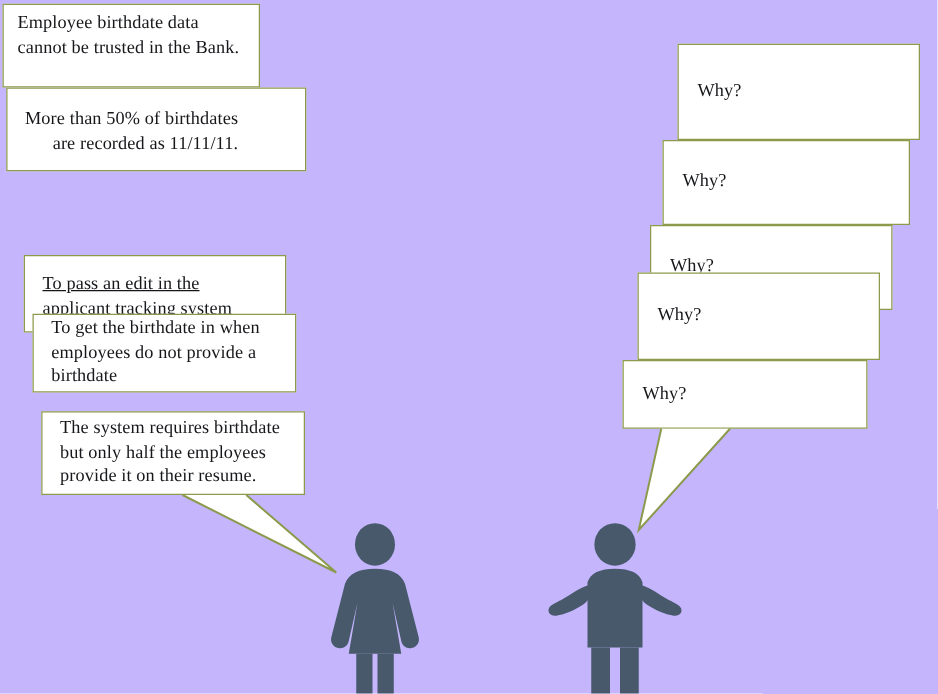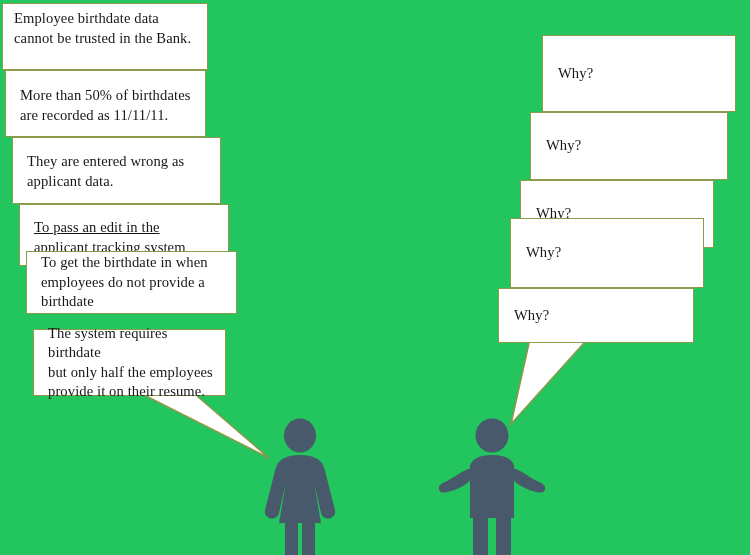--- a/index.html
+++ b/index.html
@@ -16,7 +16,7 @@
     position: relative;
     width: 750px;
     height: 555px;
-    background: #22c55e;
+    background: #c4b5fd;
     overflow: hidden;
   }
   .bubble {

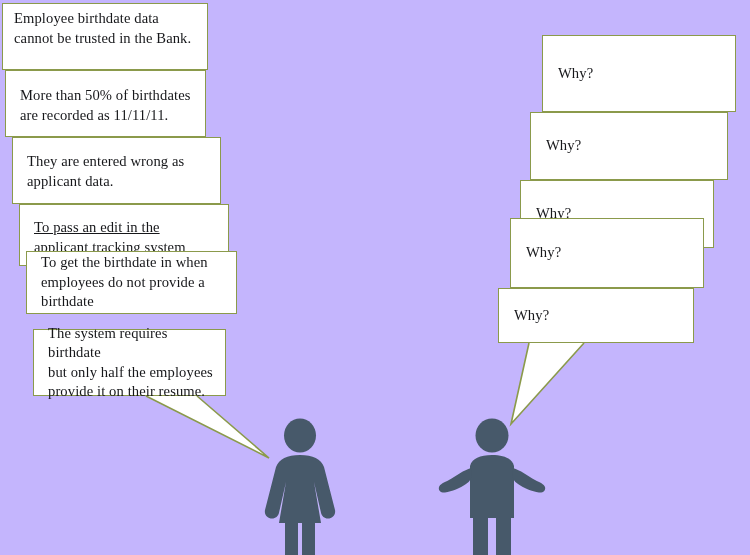--- a/index.html
+++ b/index.html
@@ -60,7 +60,7 @@
 cannot be trusted in the Bank.</span>
   </div>
 
-  <div class="bubble" style="left:5px; top:70px; width:201px; height:67px; padding-left:14px;">
+  <div class="bubble" style="left:5px; top:70px; width:240px; height:67px; padding-left:14px;text-align:right;">
     <span class="bubble-text" style="margin-top:4px;">More than 50% of birthdates
 are recorded as 11/11/11.</span>
   </div>

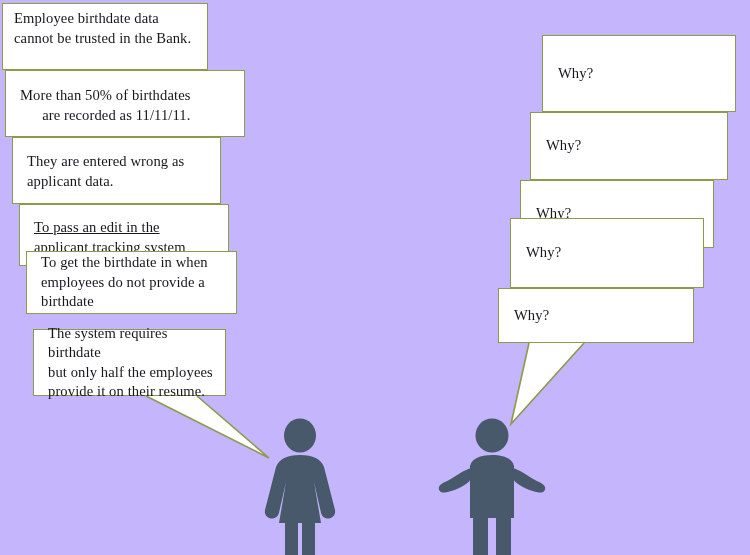--- a/index.html
+++ b/index.html
@@ -65,10 +65,6 @@
 are recorded as 11/11/11.</span>
   </div>
 
-  <div class="bubble" style="left:12px; top:137px; width:209px; height:67px; padding-left:14px;">
-    <span class="bubble-text" style="margin-top:2px;">They are entered wrong as
-applicant data.</span>
-  </div>
 
   <div class="bubble" style="left:19px; top:204px; width:210px; height:62px; padding-left:14px;">
     <span class="bubble-text" style="margin-top:5px;text-decoration:underline;">To pass an edit in the

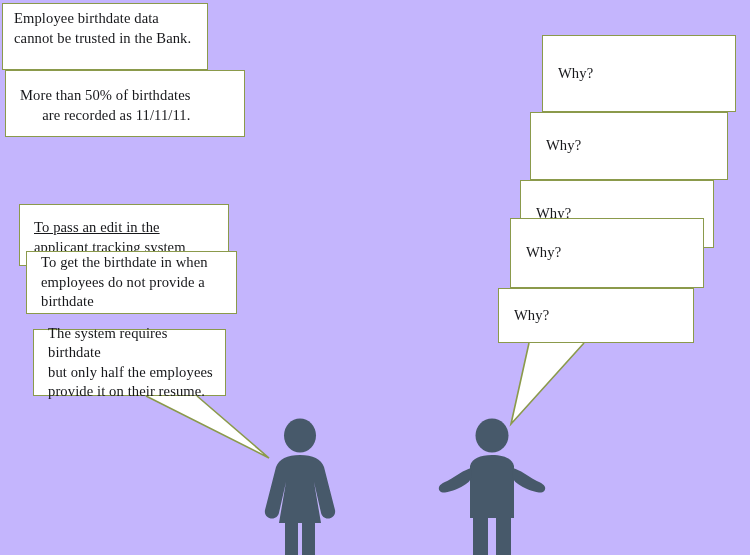--- a/index.html
+++ b/index.html
@@ -77,7 +77,7 @@
 birthdate</span>
   </div>
 
-  <div class="bubble" style="left:33px; top:329px; width:193px; height:67px; padding-left:14px;">
+  <div class="bubble" style="left:33px; top:329px; width:211px; height:67px; padding-left:14px;">
     <span class="bubble-text" style="margin-top:0px;">The system requires birthdate
 but only half the employees
 provide it on their resume.</span>

